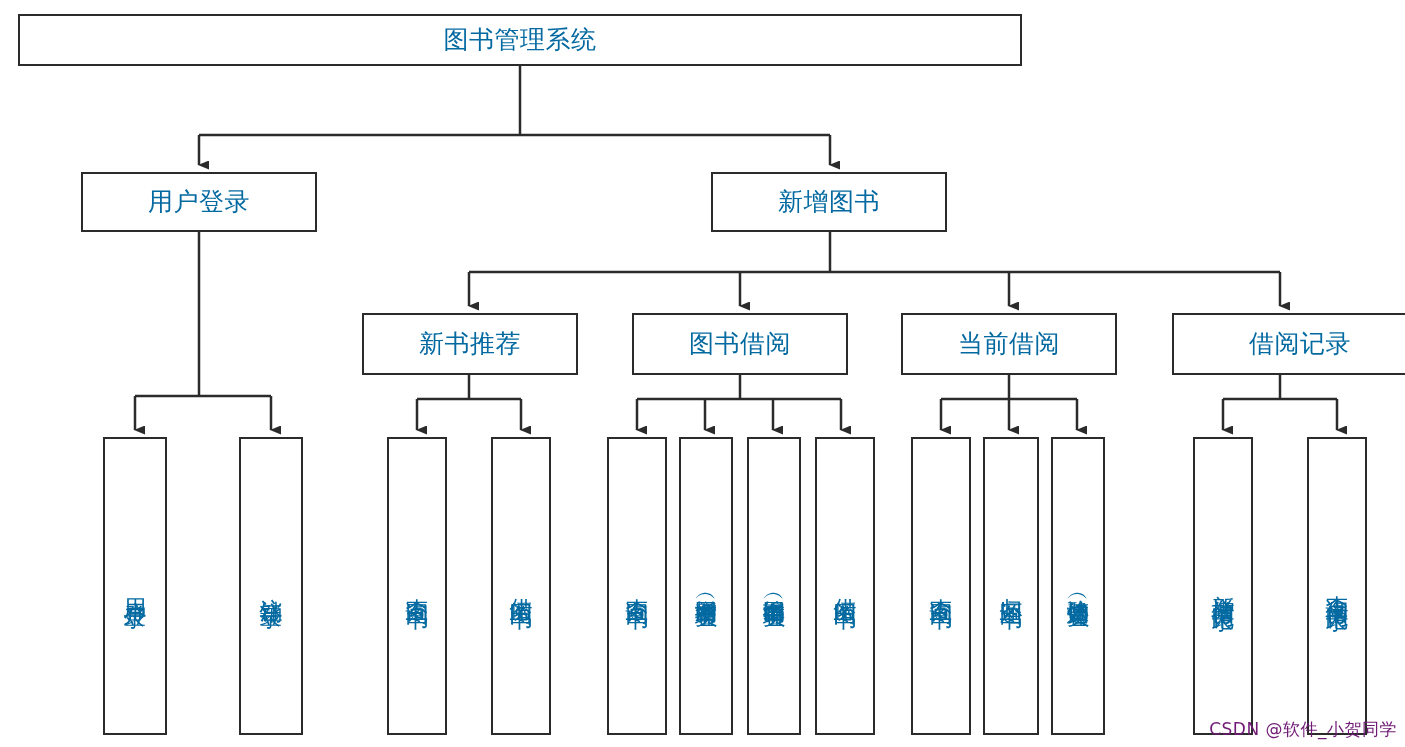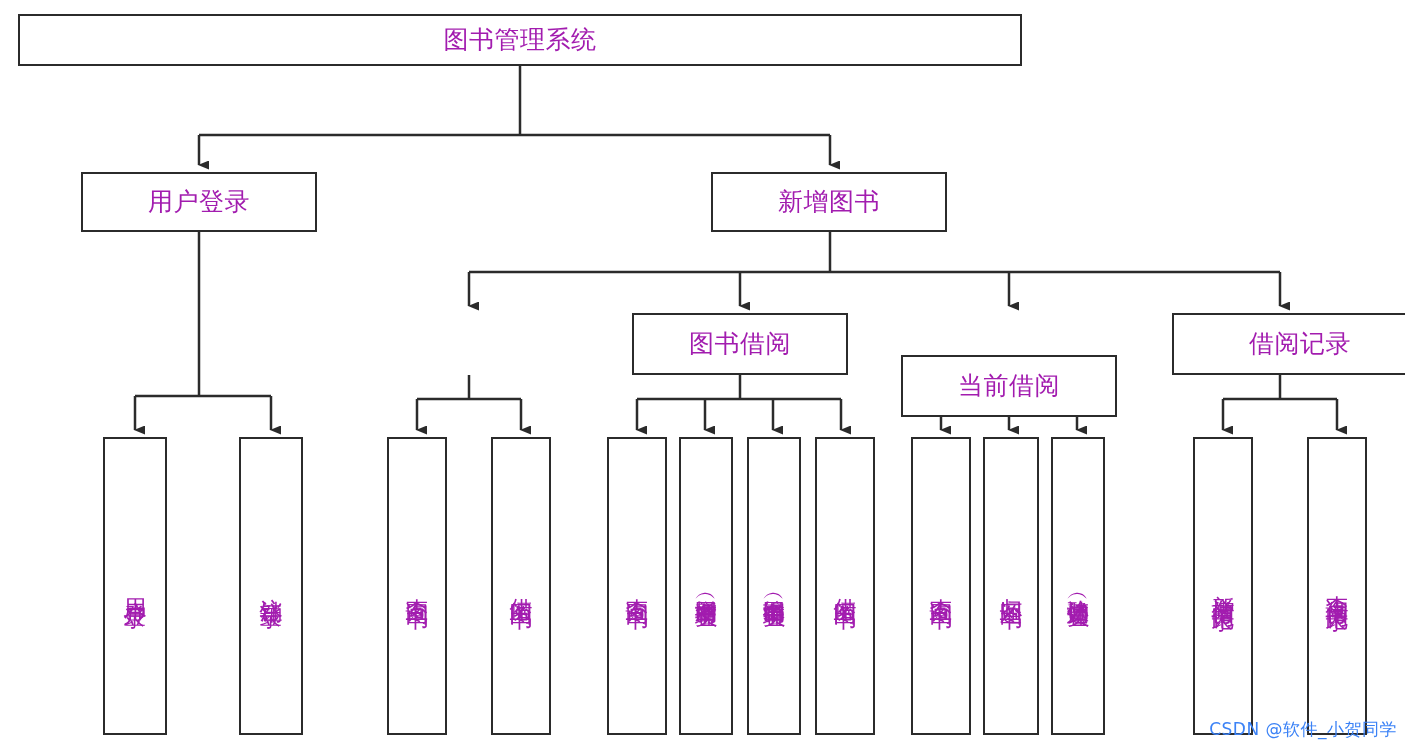--- a/index.html
+++ b/index.html
@@ -41,7 +41,7 @@
     display: block;
     text-align: center;
     letter-spacing: 0.5px;
-    color: #a21caf;
+    color: #0369a1;
     line-height: 1.05;
   }
   

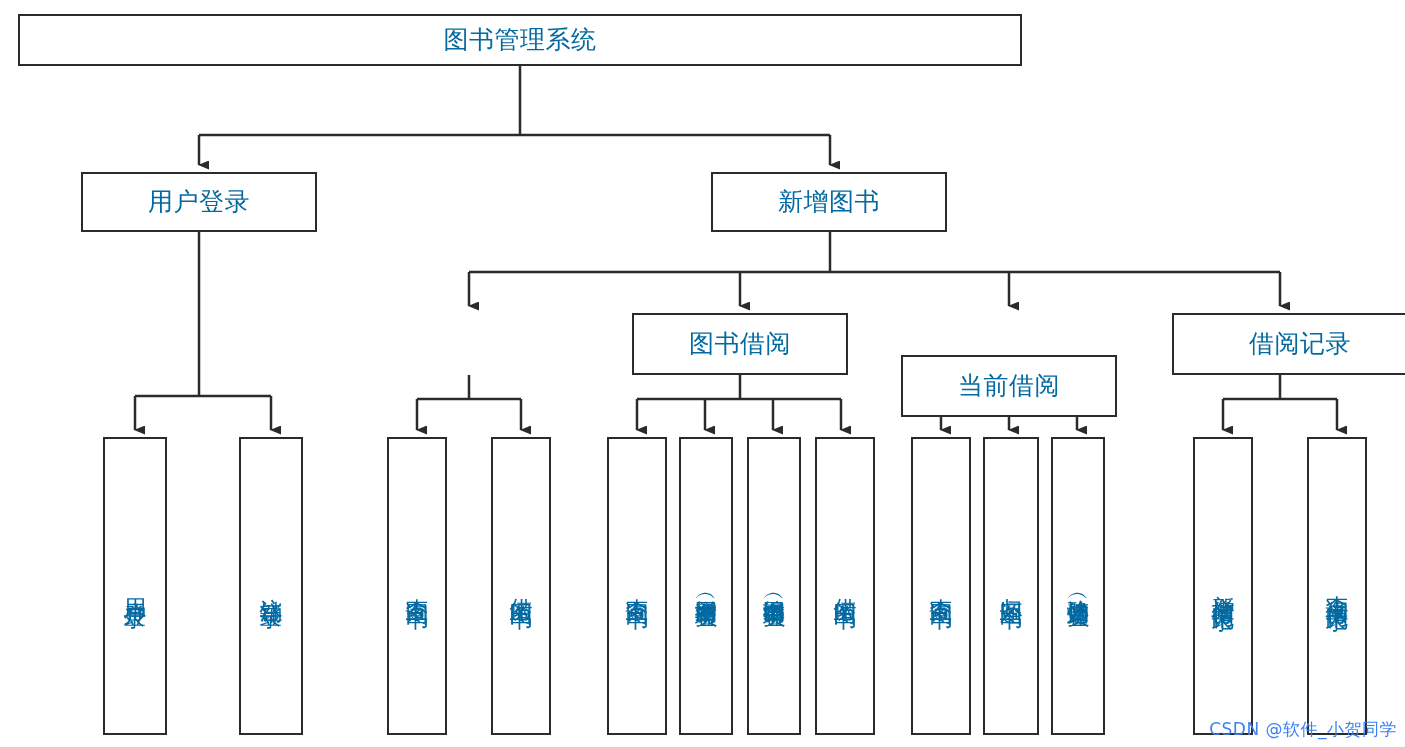--- a/index.html
+++ b/index.html
@@ -147,6 +147,9 @@
     <span class="node-label">新增图书</span>
   </div>
 
+  <div class="node horiz" style="left:362px; top:313px; width:216px; height:62px;">
+    <span class="node-label">新书推荐</span>
+  </div>
   <div class="node horiz" style="left:632px; top:313px; width:216px; height:62px;">
     <span class="node-label">图书借阅</span>
   </div>

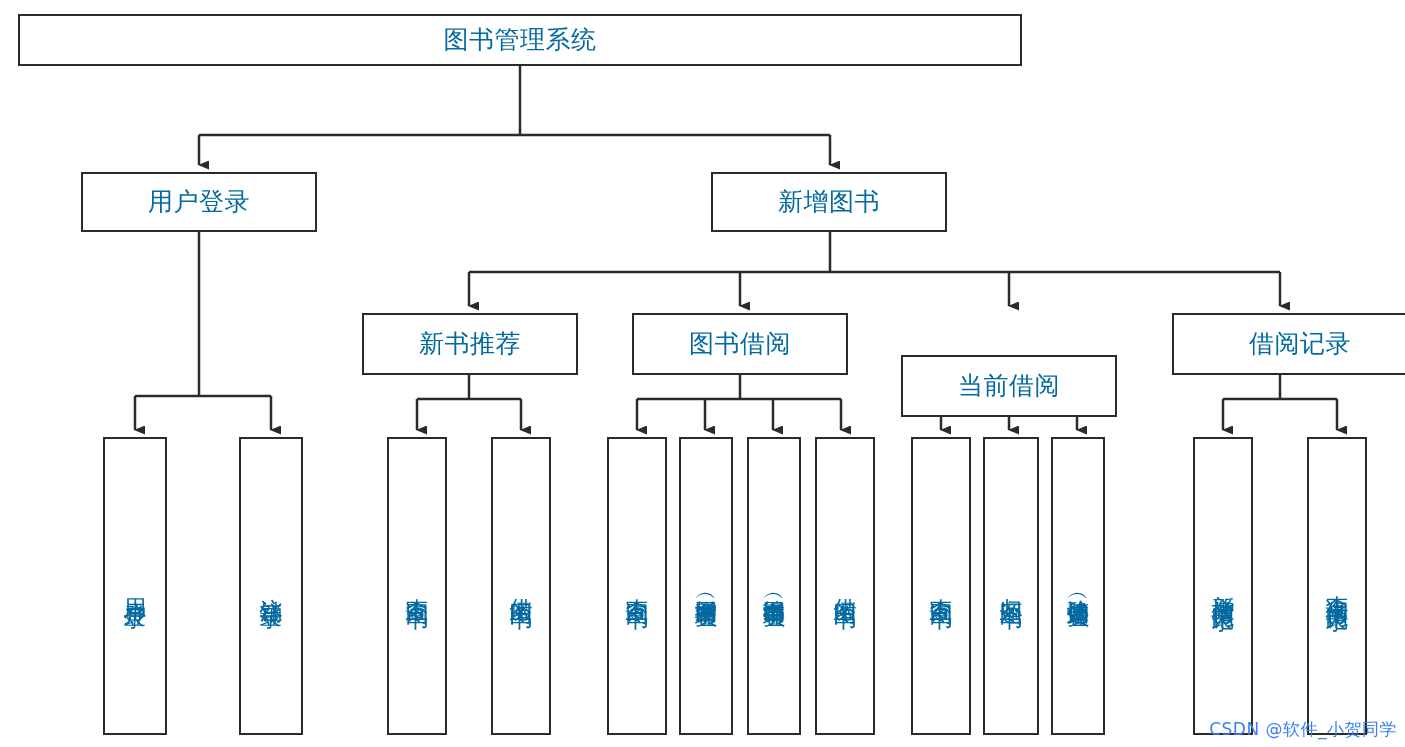--- a/index.html
+++ b/index.html
@@ -153,7 +153,7 @@
   <div class="node horiz" style="left:632px; top:313px; width:216px; height:62px;">
     <span class="node-label">图书借阅</span>
   </div>
-  <div class="node horiz" style="left:901px; top:313px; width:216px; height:62px;margin-top:42px;">
+  <div class="node horiz" style="left:901px; top:313px; width:216px; height:62px;">
     <span class="node-label">当前借阅</span>
   </div>
   <div class="node horiz" style="left:1172px; top:313px; width:256px; height:62px;">

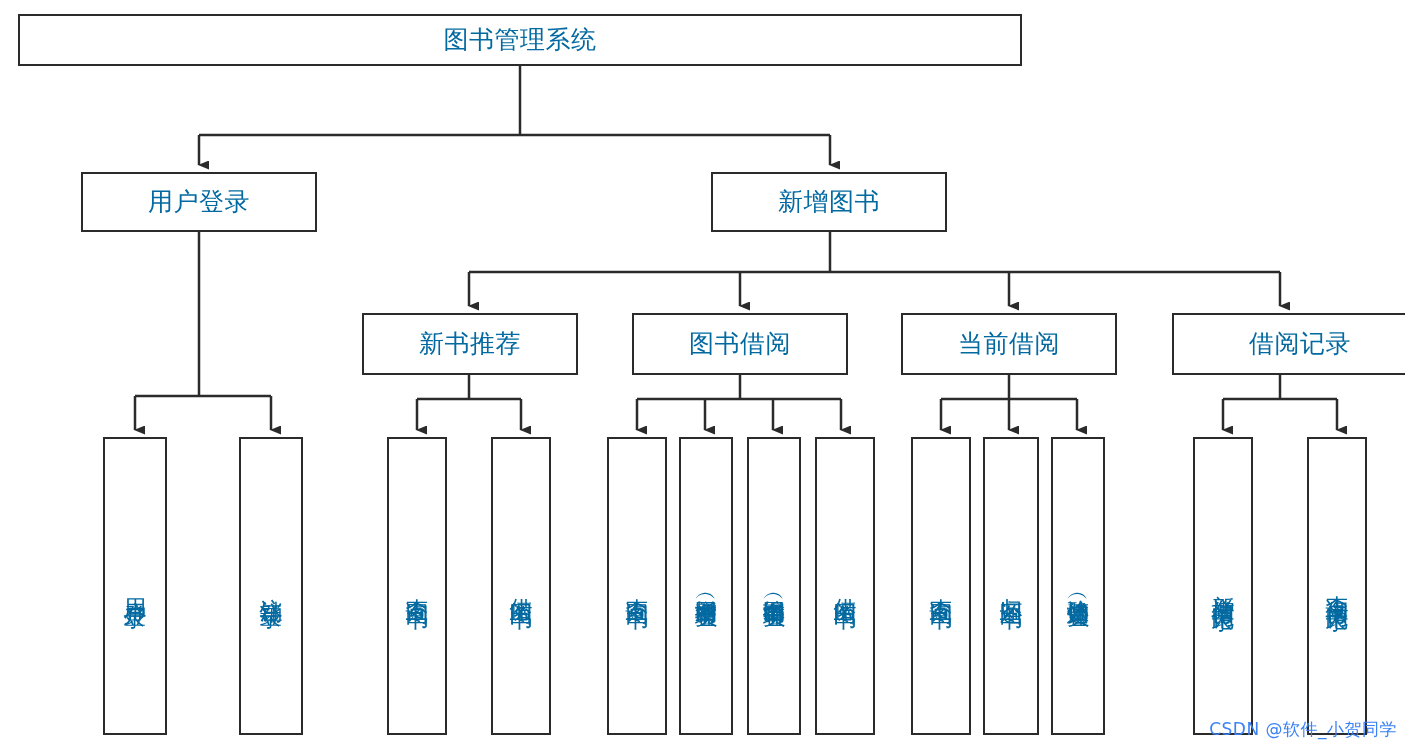--- a/index.html
+++ b/index.html
@@ -75,7 +75,7 @@
     right: 8px;
     bottom: 6px;
     font-size: 17px;
-    color: #3b82f6;
+    color: #701a75;
     letter-spacing: 0.5px;
     white-space: nowrap;
     user-select: none;

